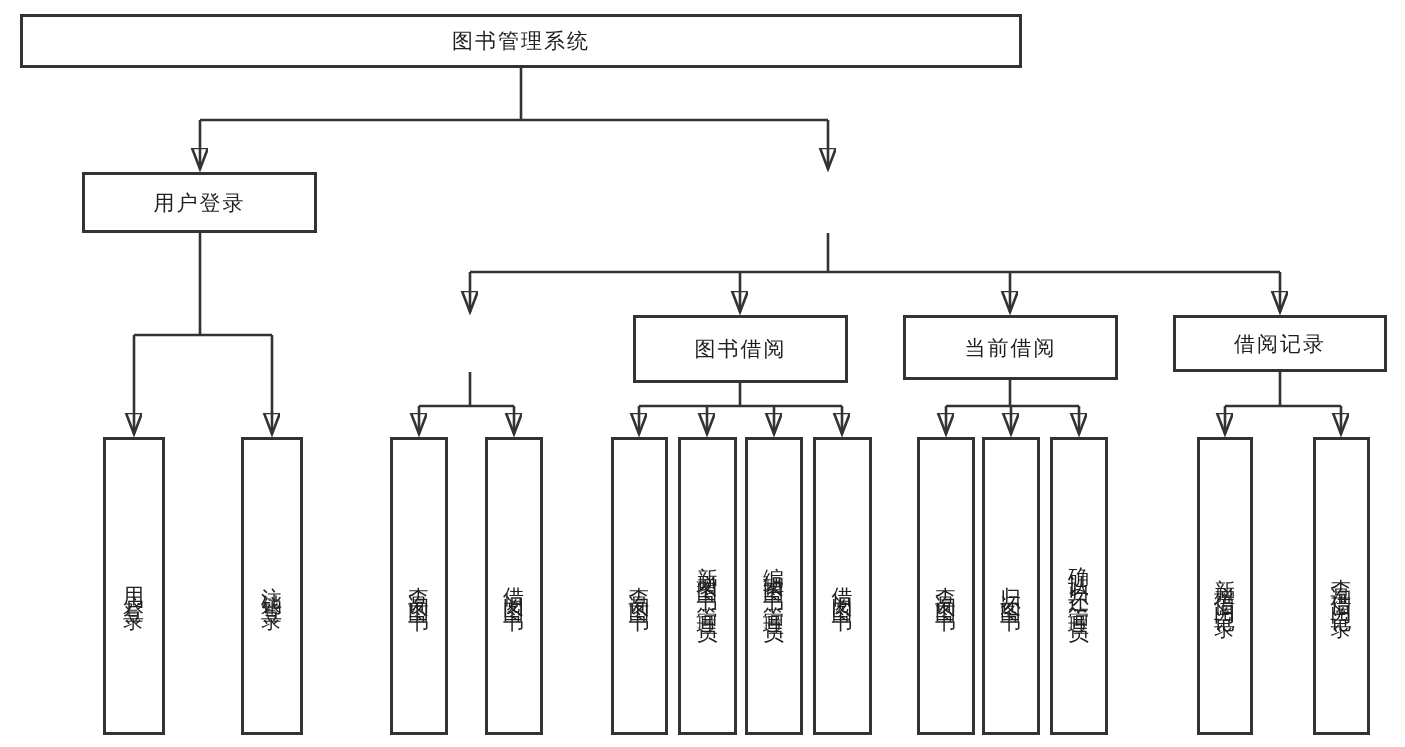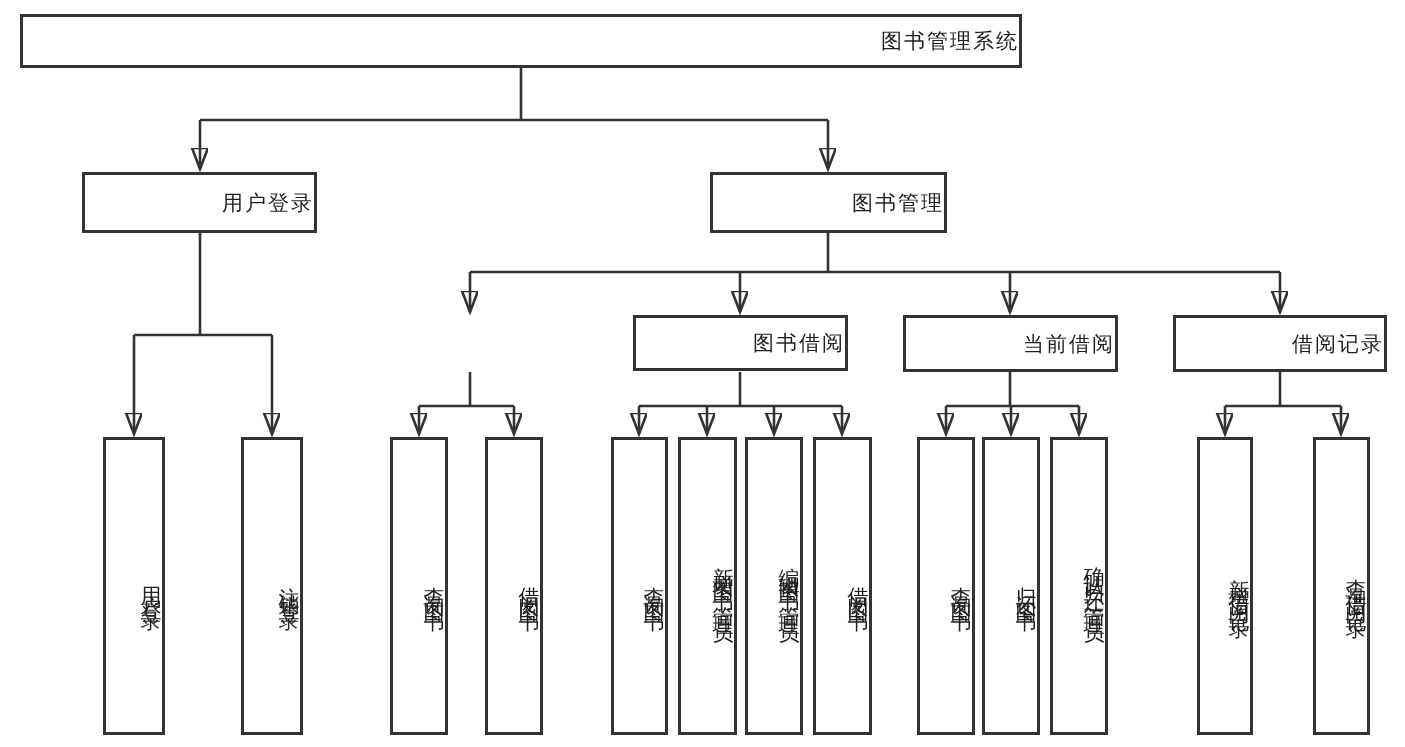--- a/index.html
+++ b/index.html
@@ -23,7 +23,7 @@
     box-sizing:border-box;
     border:3px solid var(--line);
     background:var(--bg);
-    display:flex;align-items:center;justify-content:flex-end;
+    display:flex;align-items:center;justify-content:center;
     z-index:2;
     color:var(--text);
   }

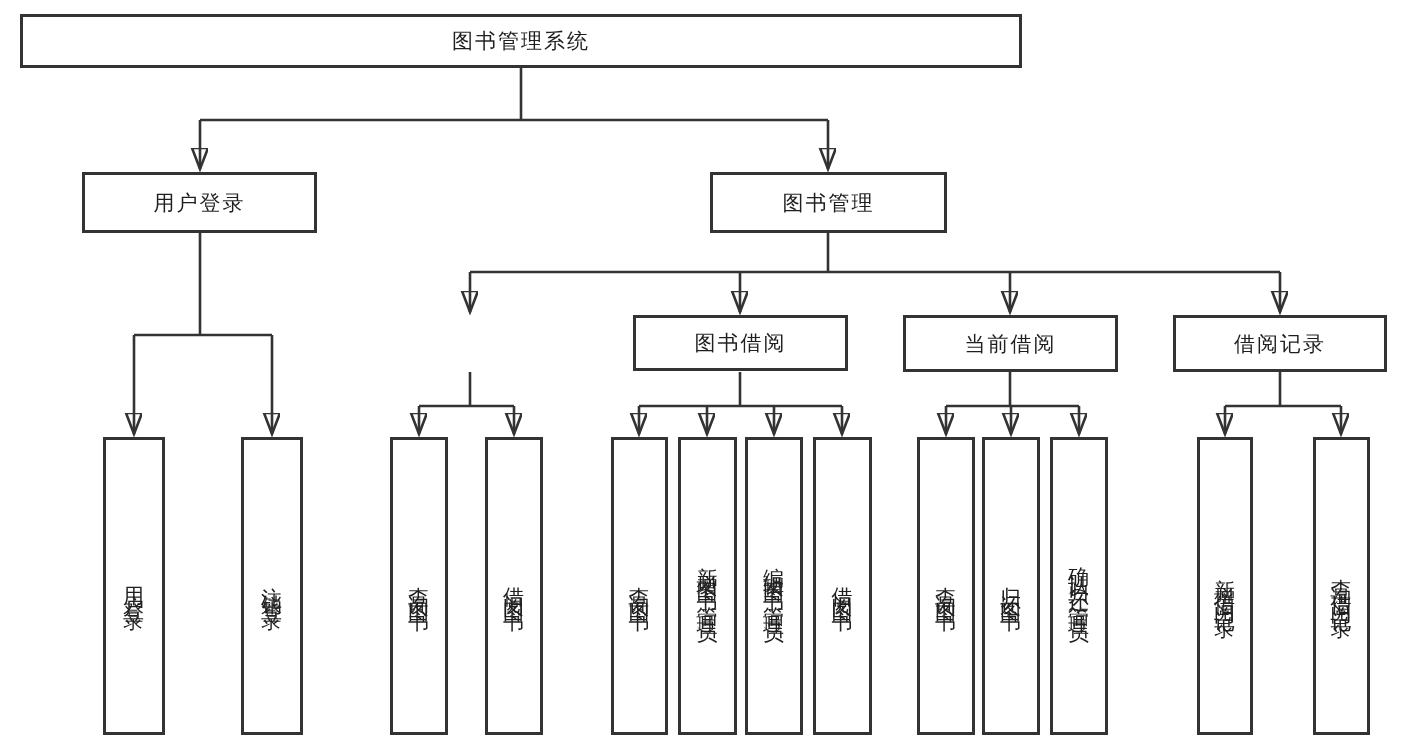--- a/index.html
+++ b/index.html
@@ -109,9 +109,6 @@
   <div class="node hbox" style="left:82px;top:172px;width:235px;height:61px">
     <span class="lbl">用户登录</span>
   </div>
-  <div class="node hbox" style="left:710px;top:172px;width:237px;height:61px">
-    <span class="lbl">图书管理</span>
-  </div>
 
   <div class="node hbox" style="left:633px;top:315px;width:215px;height:56px">
     <span class="lbl">图书借阅</span>

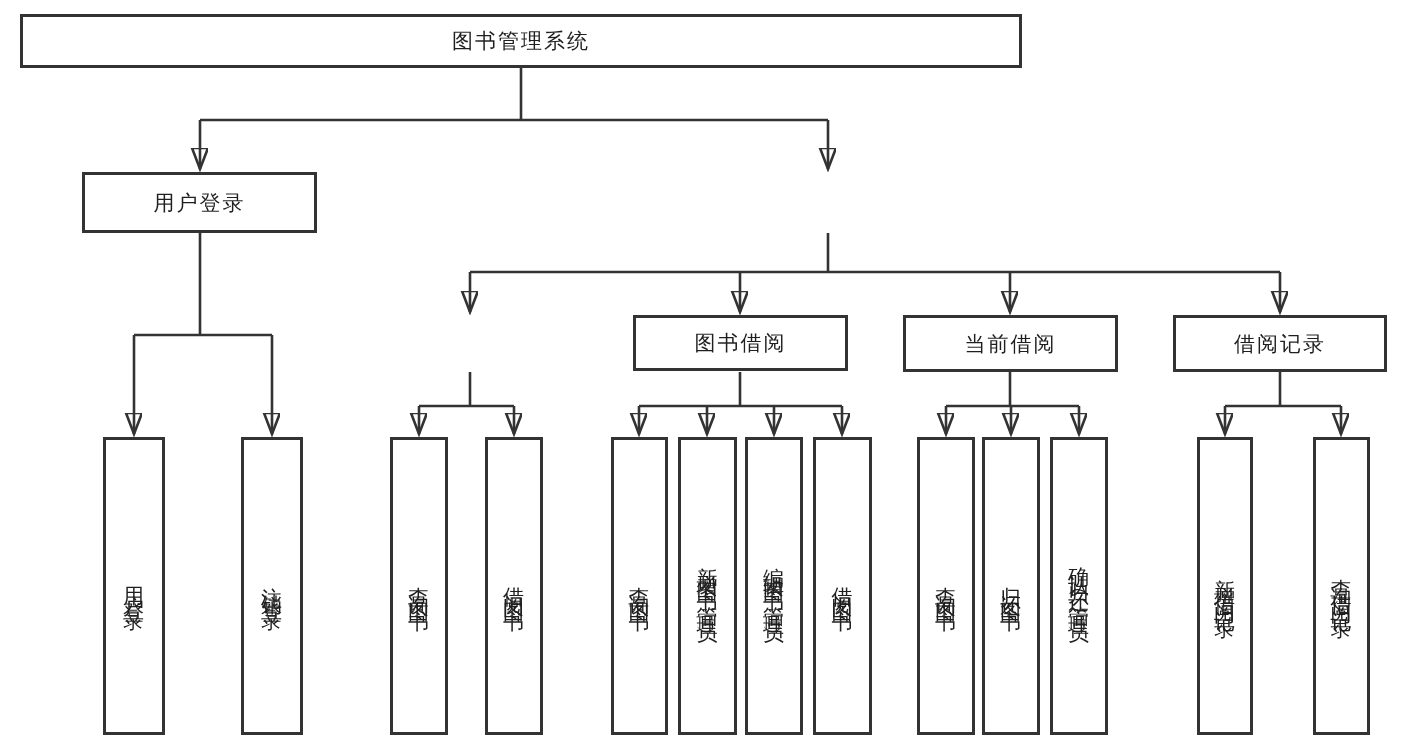--- a/index.html
+++ b/index.html
@@ -110,7 +110,7 @@
     <span class="lbl">用户登录</span>
   </div>
 
-  <div class="node hbox" style="left:633px;top:315px;width:215px;height:56px">
+  <div class="node hbox" style="left:633px;top:315px;width:215px;height:68px">
     <span class="lbl">图书借阅</span>
   </div>
   <div class="node hbox" style="left:903px;top:315px;width:215px;height:57px">

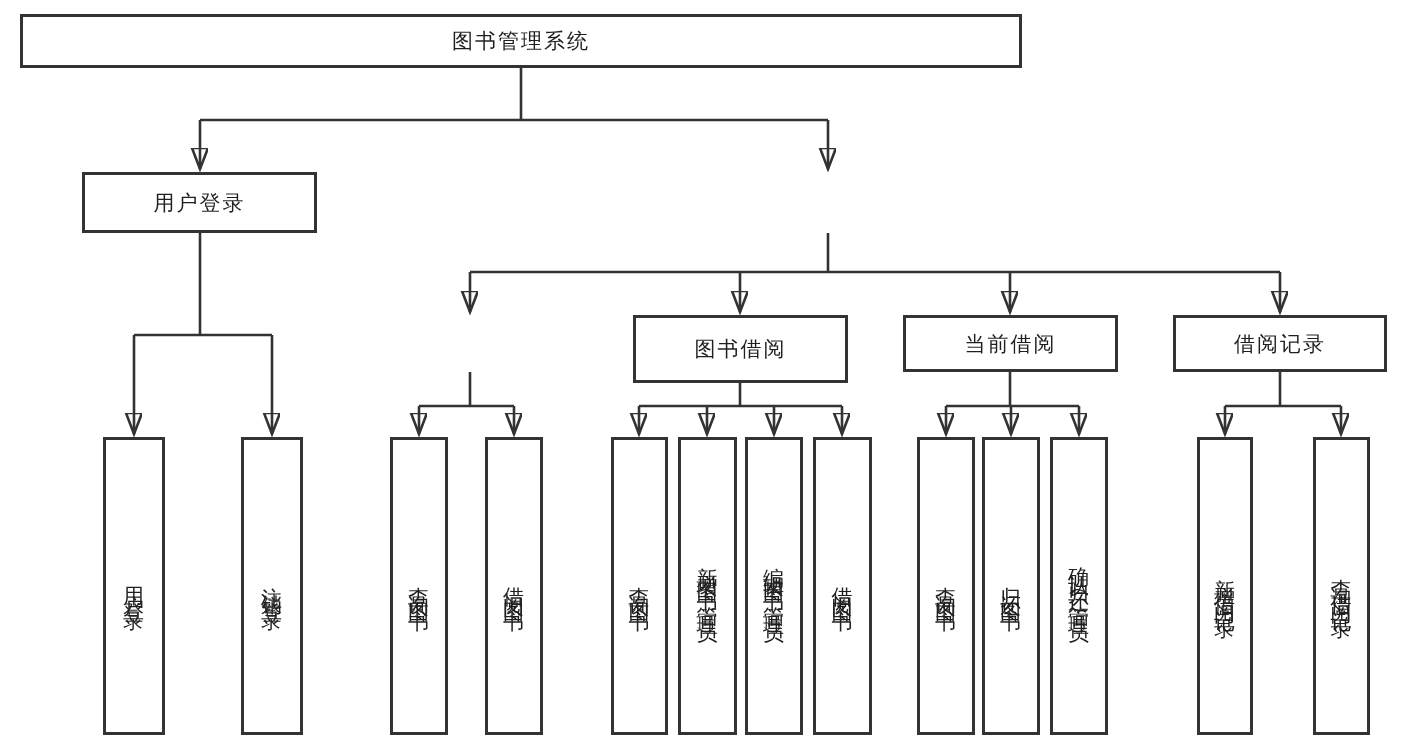--- a/index.html
+++ b/index.html
@@ -113,7 +113,7 @@
   <div class="node hbox" style="left:633px;top:315px;width:215px;height:68px">
     <span class="lbl">图书借阅</span>
   </div>
-  <div class="node hbox" style="left:903px;top:315px;width:215px;height:57px">
+  <div class="node hbox" style="left:903px;top:315px;width:215px;height:65px">
     <span class="lbl">当前借阅</span>
   </div>
   <div class="node hbox" style="left:1173px;top:315px;width:214px;height:57px">

